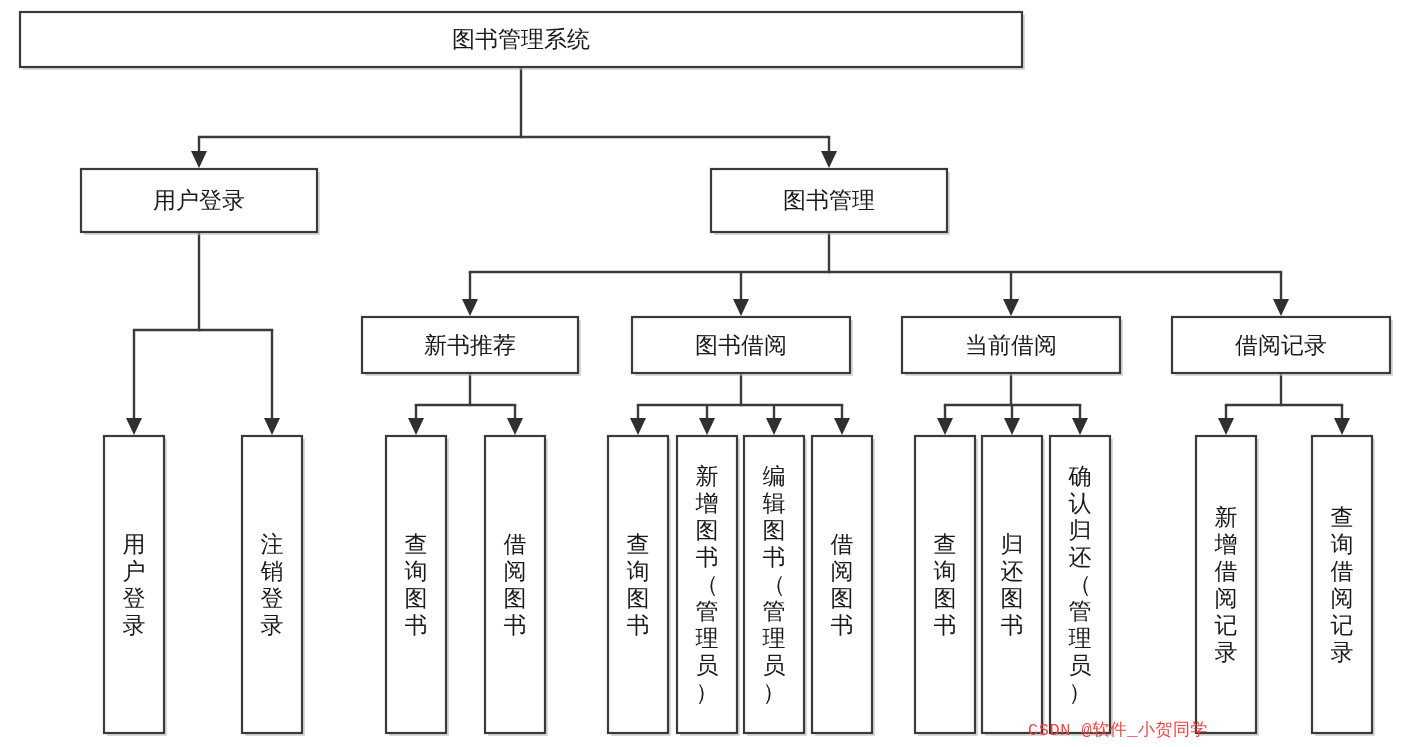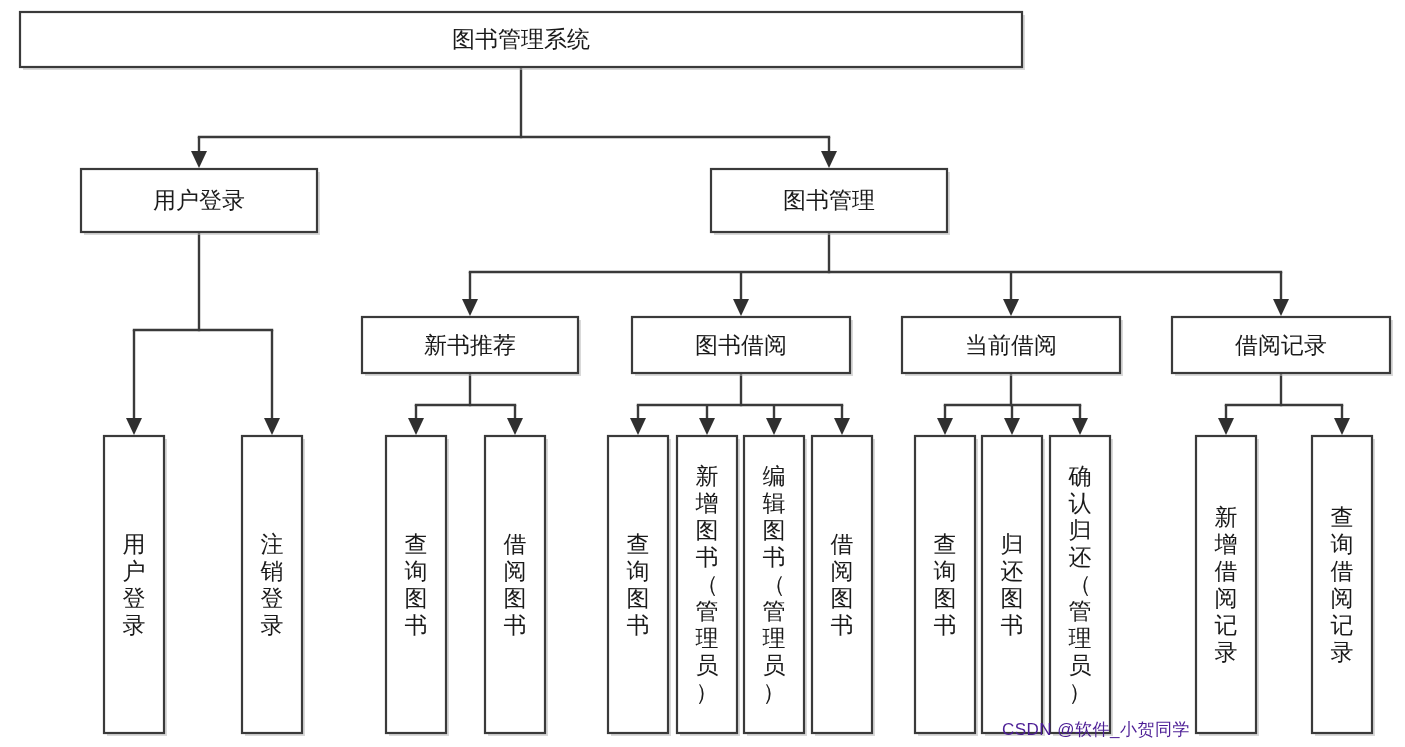--- a/index.html
+++ b/index.html
@@ -64,11 +64,11 @@
   }
   .watermark {
     position: absolute;
-    right: 26px;
+    right: 8px;
     bottom: 6px;
-    color: #4c1d95;
+    color: #ef4444;
     font-size: 17px;
-    font-family: Liberation Sans, sans-serif;
+    font-family: Liberation Mono, monospace;
     letter-spacing: 0.5px;
     white-space: nowrap;
     user-select: none;

